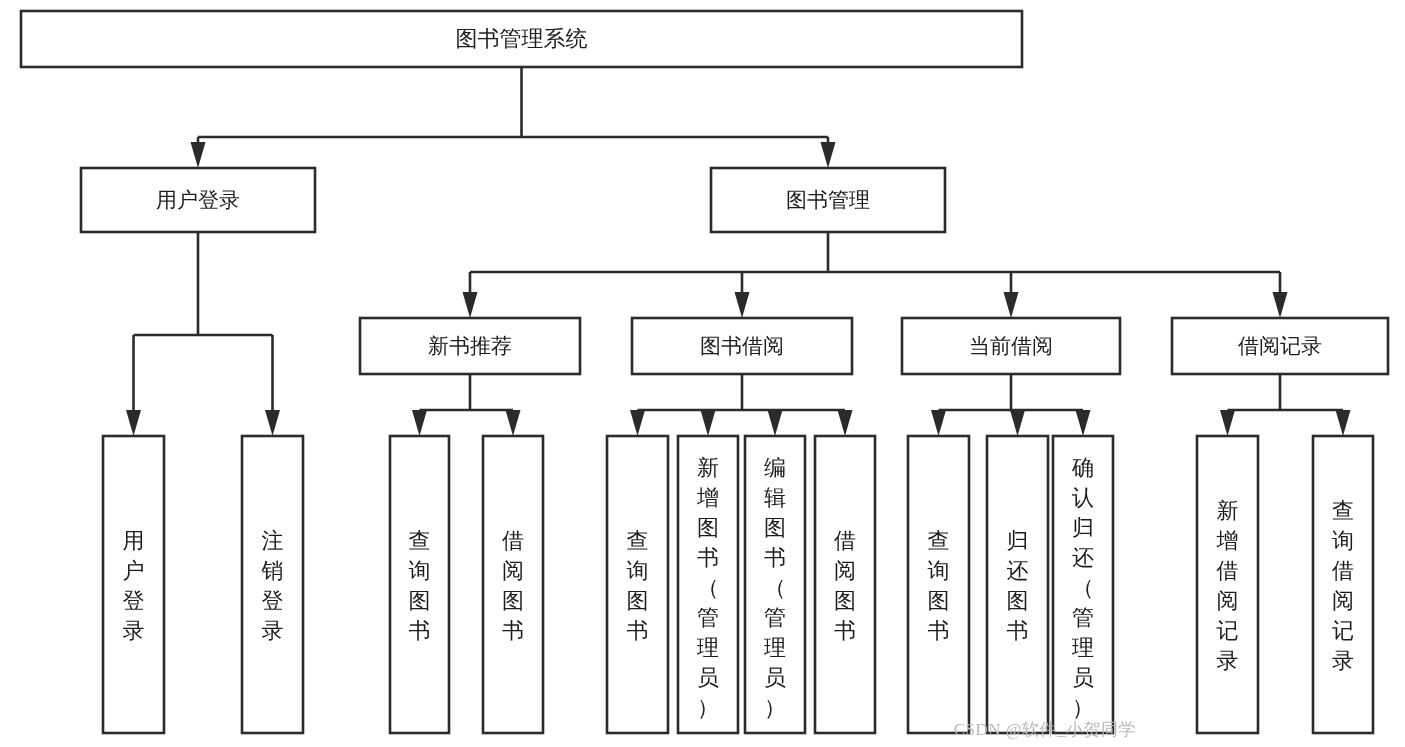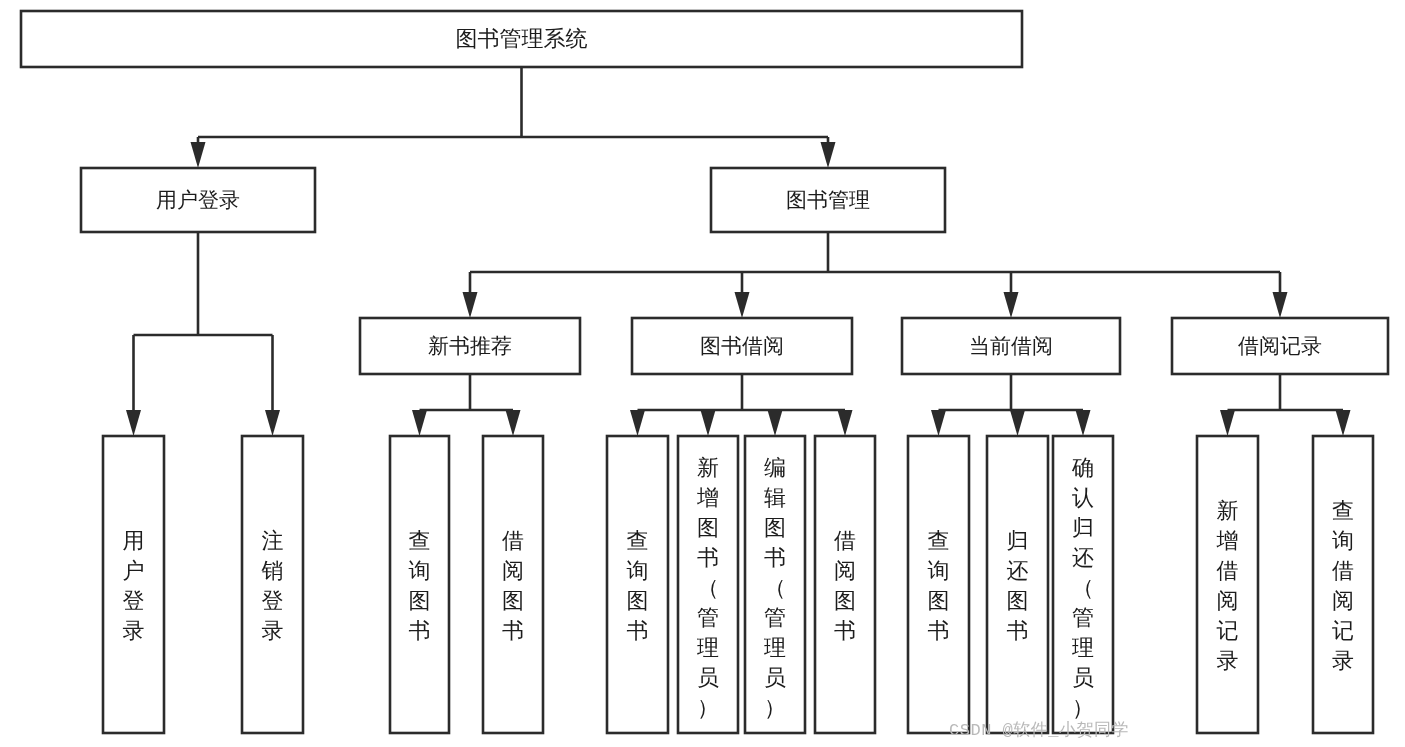--- a/index.html
+++ b/index.html
@@ -60,9 +60,9 @@
   }
   .watermark {
     position: absolute;
-    right: 25px;
+    right: 18px;
     bottom: 6px;
-    font-family: Liberation Mono, monospace;
+    font-family: Liberation Serif, serif;
     font-size: 17px;
     color: #b9b9b9;
     letter-spacing: 0.5px;

